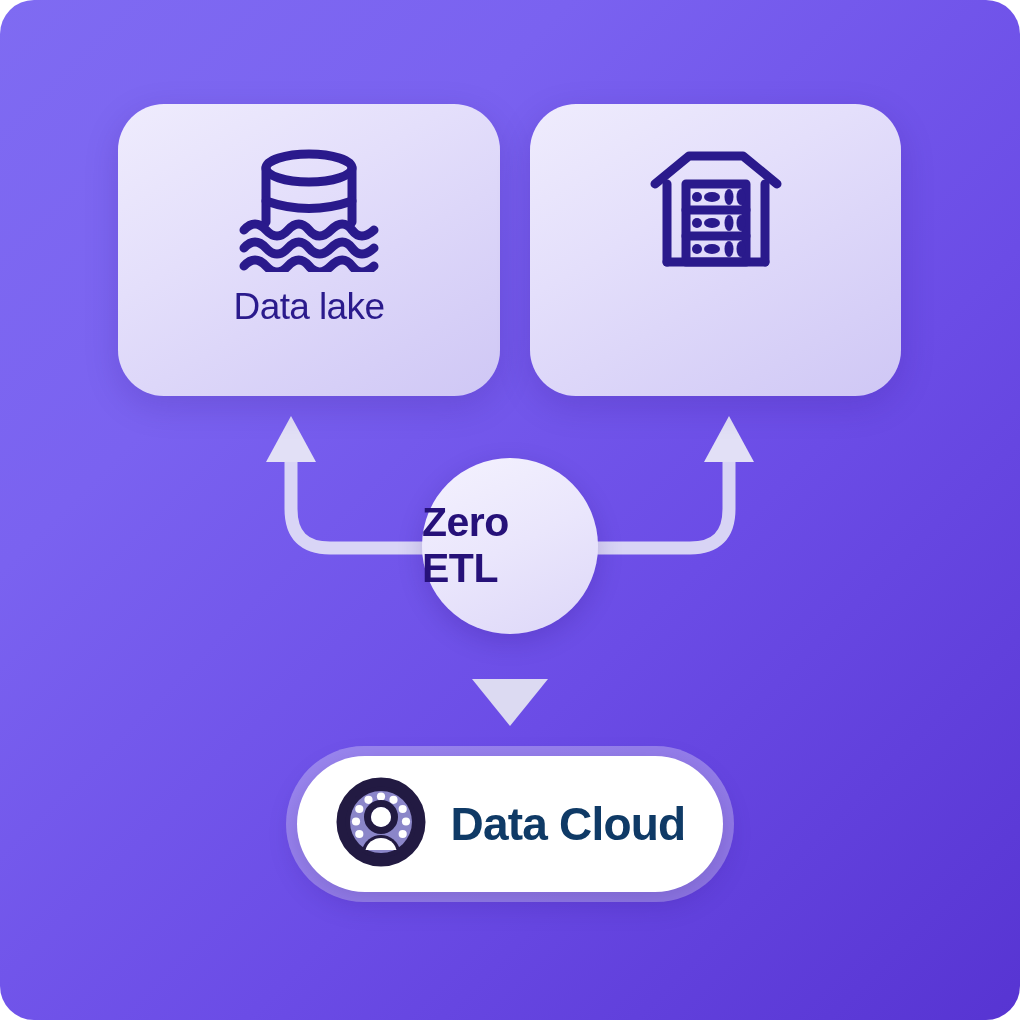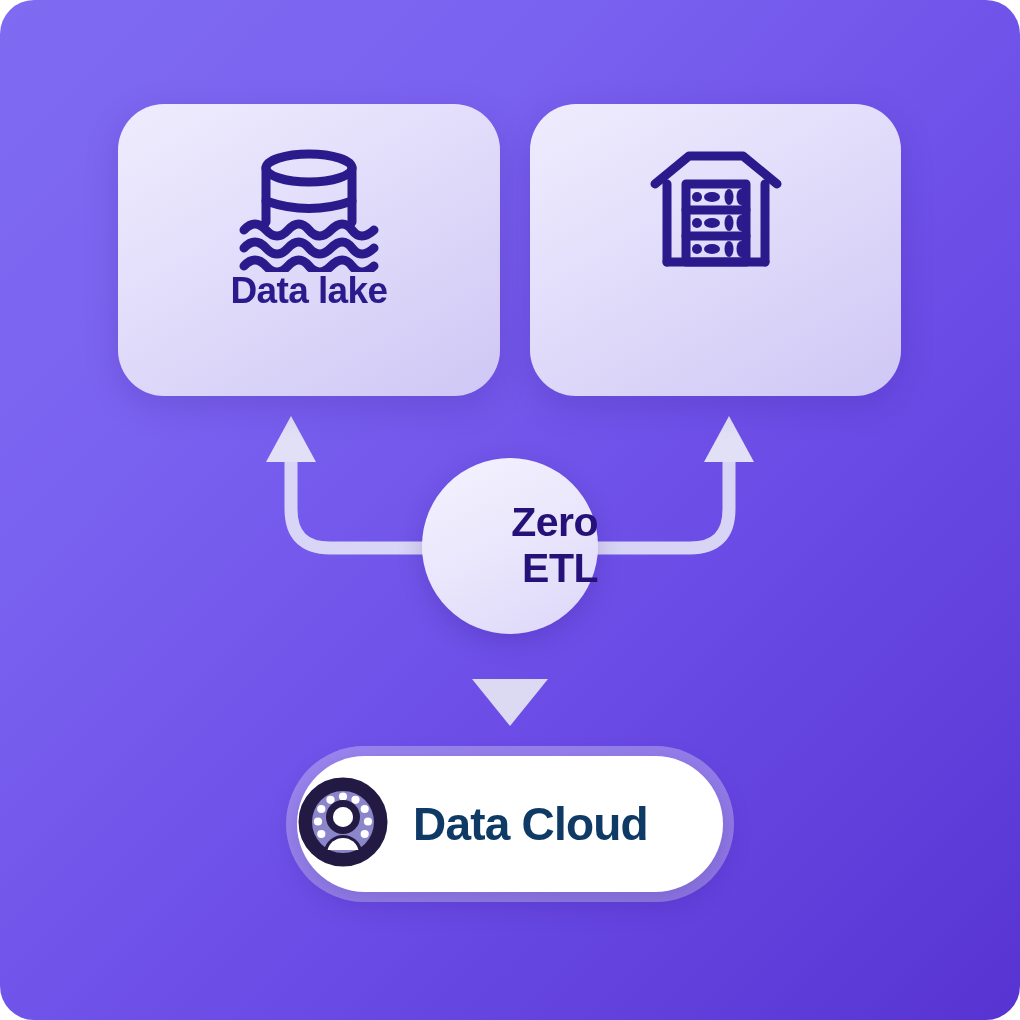--- a/index.html
+++ b/index.html
@@ -45,8 +45,9 @@
     justify-content: center;
   }
   .card-label {
+    margin-top: 16px;
     font-size: 37px;
-    font-weight: 700;
+    font-weight: 400;
     letter-spacing: -0.6px;
     color: #2a1a8c;
     white-space: nowrap;

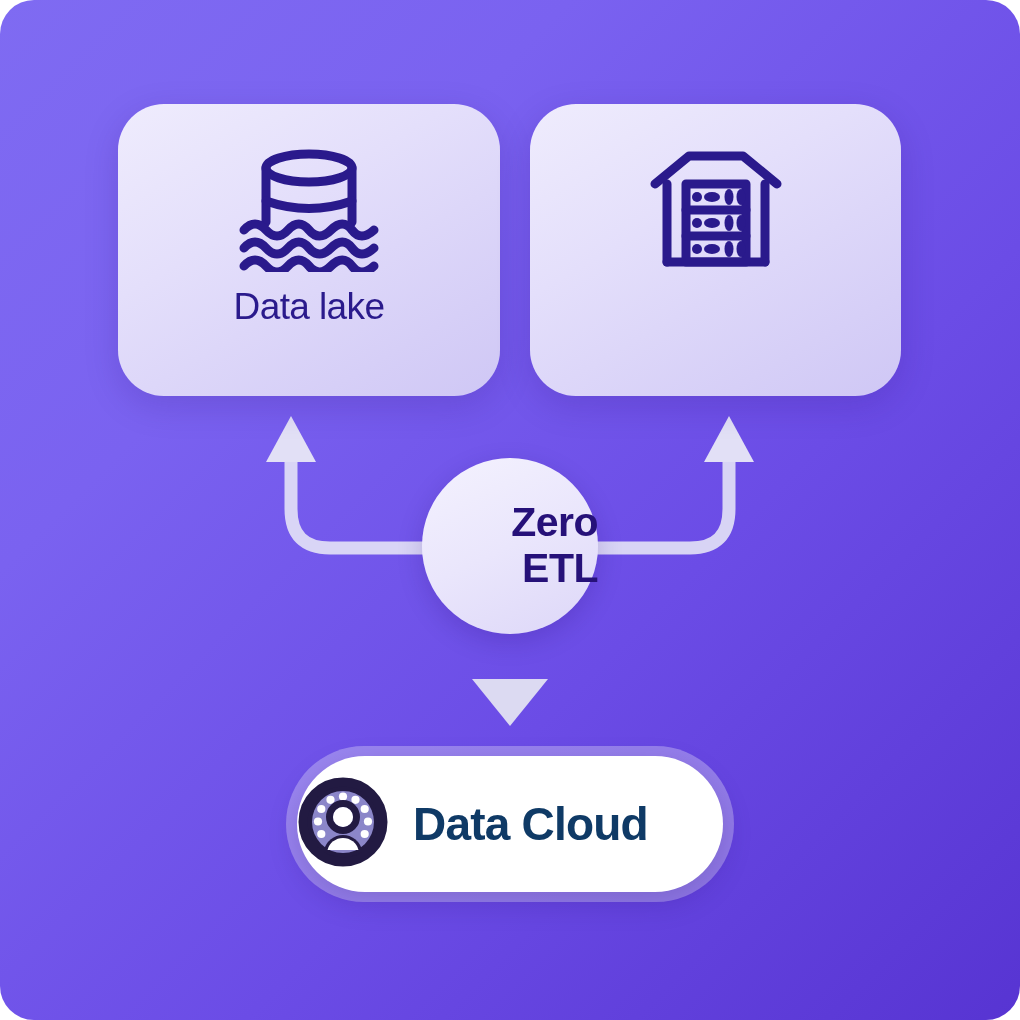--- a/index.html
+++ b/index.html
@@ -74,7 +74,7 @@
     box-shadow: 0 8px 26px rgba(35, 8, 100, 0.18);
     display: flex;
     flex-direction: column;
-    align-items: flex-end;
+    align-items: flex-start;
     justify-content: center;
     line-height: 1.12;
   }

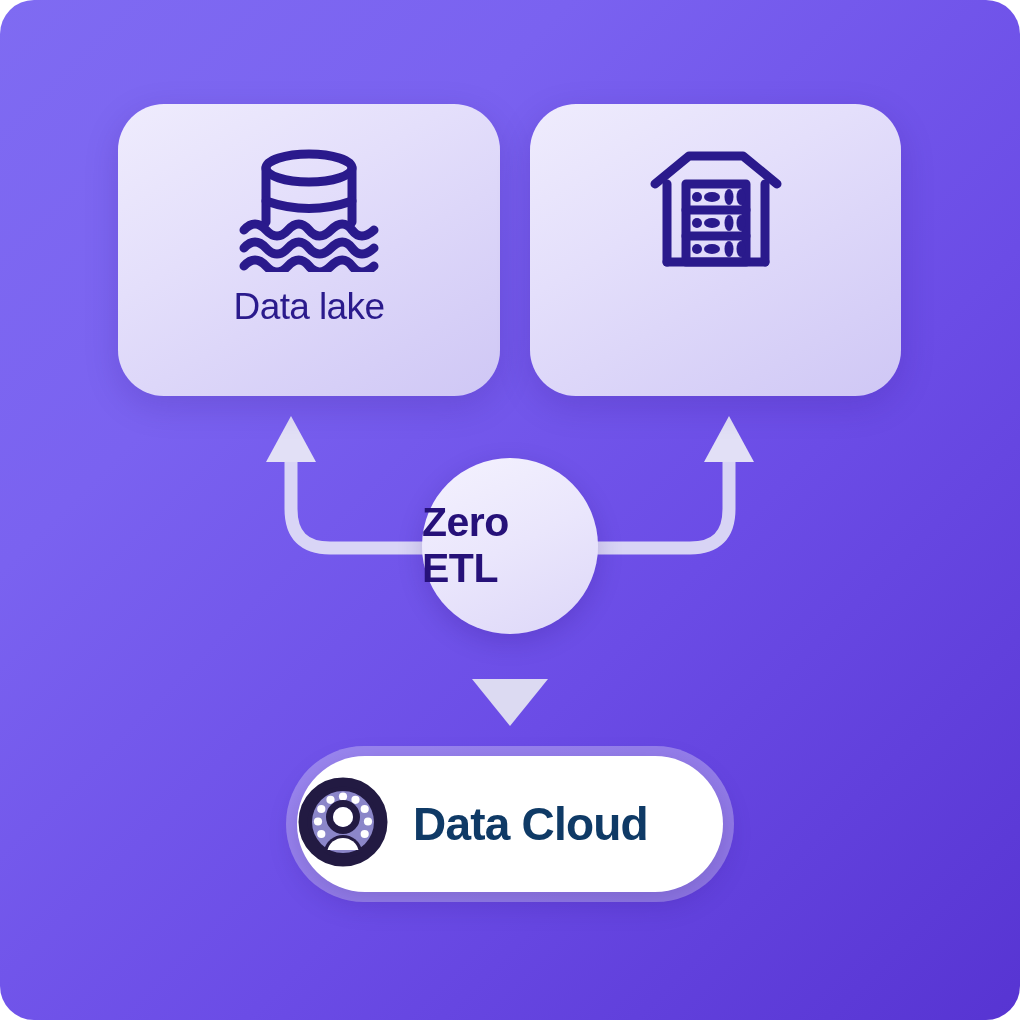--- a/index.html
+++ b/index.html
@@ -106,6 +106,7 @@
     box-shadow: 0 10px 30px rgba(35, 8, 100, 0.20);
     display: flex;
     align-items: center;
+    justify-content: center;
     gap: 24px;
   }
   #pill .pill-label {

